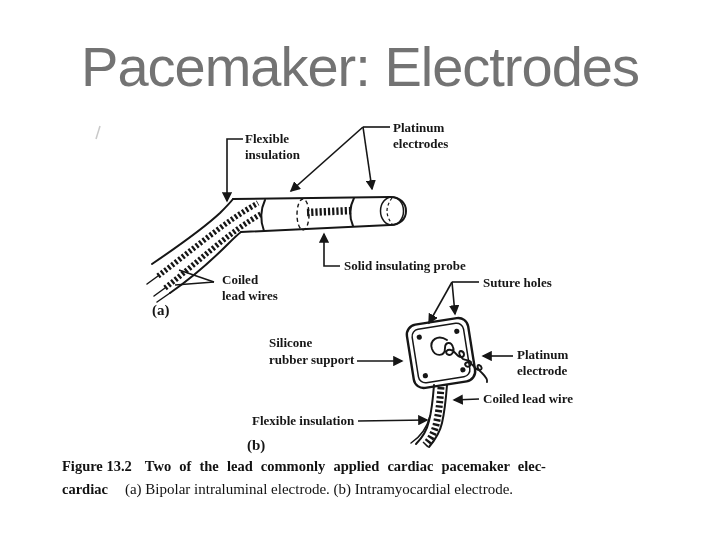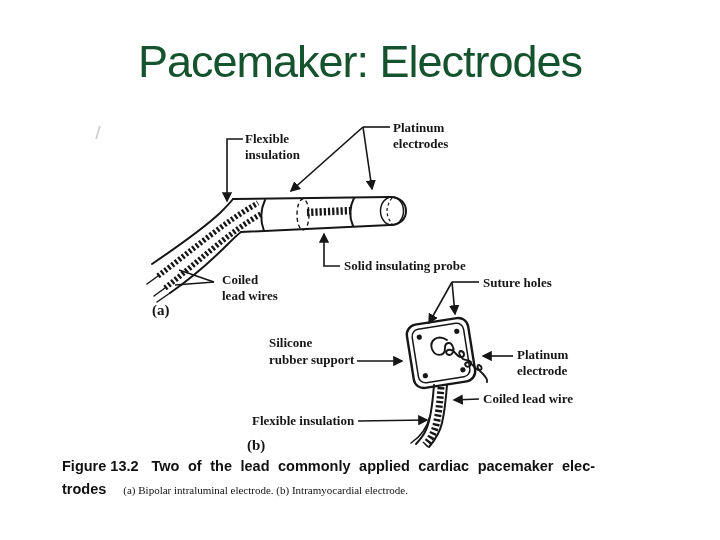--- a/index.html
+++ b/index.html
@@ -16,10 +16,10 @@
     top:38px;left:0;width:720px;
     text-align:center;
     font-family:"Liberation Sans", sans-serif;
-    font-size:45px;
+    font-size:56px;
     letter-spacing:-1px;
     line-height:1.05;
-    color:#14532d;
+    color:#737373;
     white-space:nowrap;
   }
   svg.figure{position:absolute;left:0;top:95px;}

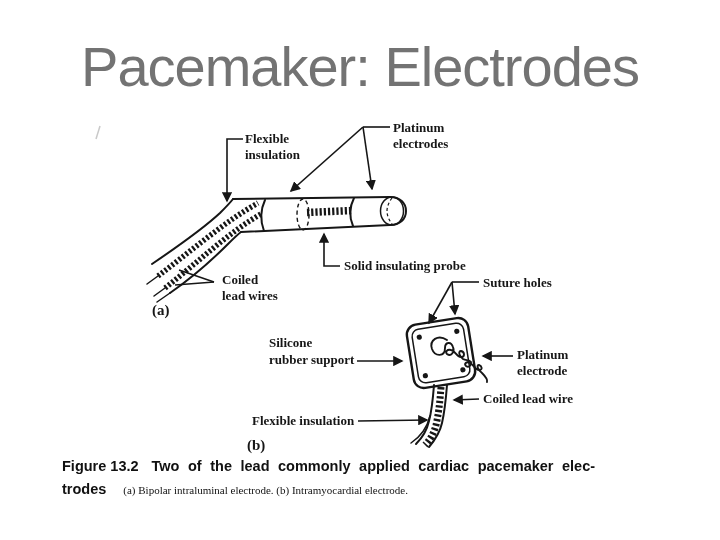--- a/index.html
+++ b/index.html
@@ -52,7 +52,7 @@
     color:#111;
   }
   .cap-bold{
-    font-family:Liberation Sans, sans-serif;
+    font-family:Liberation Serif, serif;
     font-weight:bold;
     font-size:14.5px;
   }

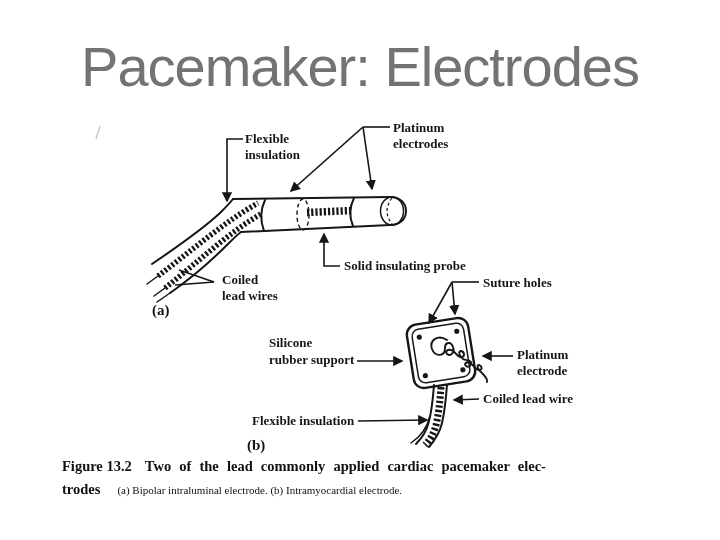--- a/index.html
+++ b/index.html
@@ -197,7 +197,7 @@
       <span class="cap-bold">Figure 13.2</span><span class="cap-bold cap-rest">Two of the lead commonly applied cardiac pacemaker elec-</span>
     </div>
     <div>
-      <span class="cap-bold">trodes</span><span class="cap-serif">(a) Bipolar intraluminal electrode. (b) Intramyocardial electrode.</span>
+      <span class="cap-bold">cardiac</span><span class="cap-serif">(a) Bipolar intraluminal electrode. (b) Intramyocardial electrode.</span>
     </div>
   </div>
 

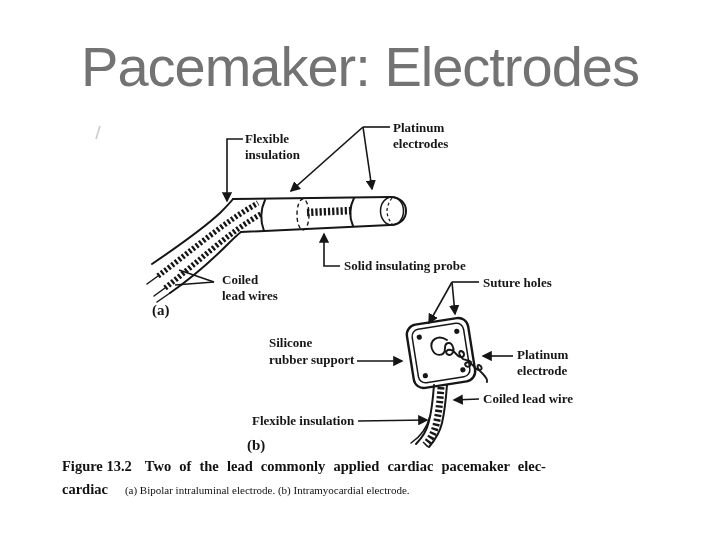--- a/index.html
+++ b/index.html
@@ -59,7 +59,7 @@
   .cap-rest{margin-left:13px;word-spacing:4.5px;}
   .cap-serif{
     font-family:"Liberation Serif", serif;
-    font-size:11px;
+    font-size:15px;
     margin-left:17px;
   }
 </style>

